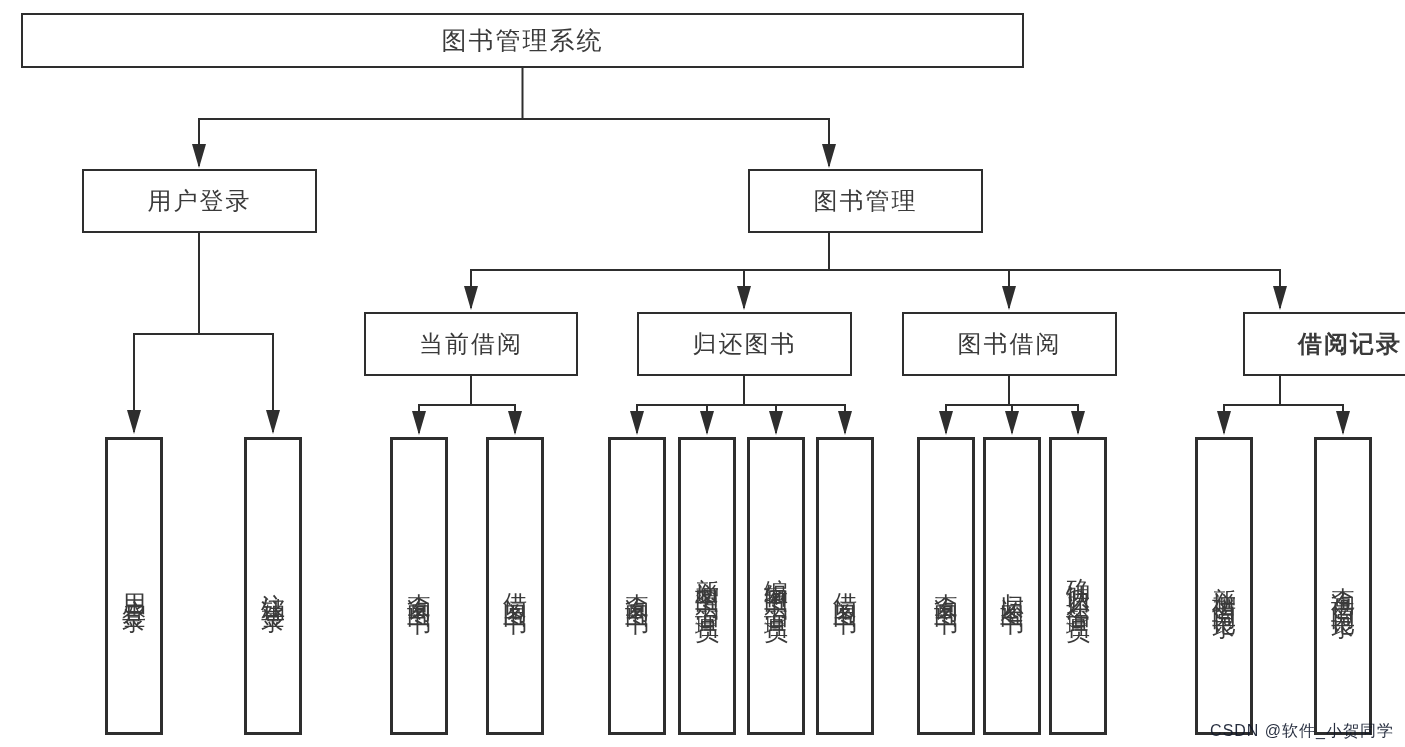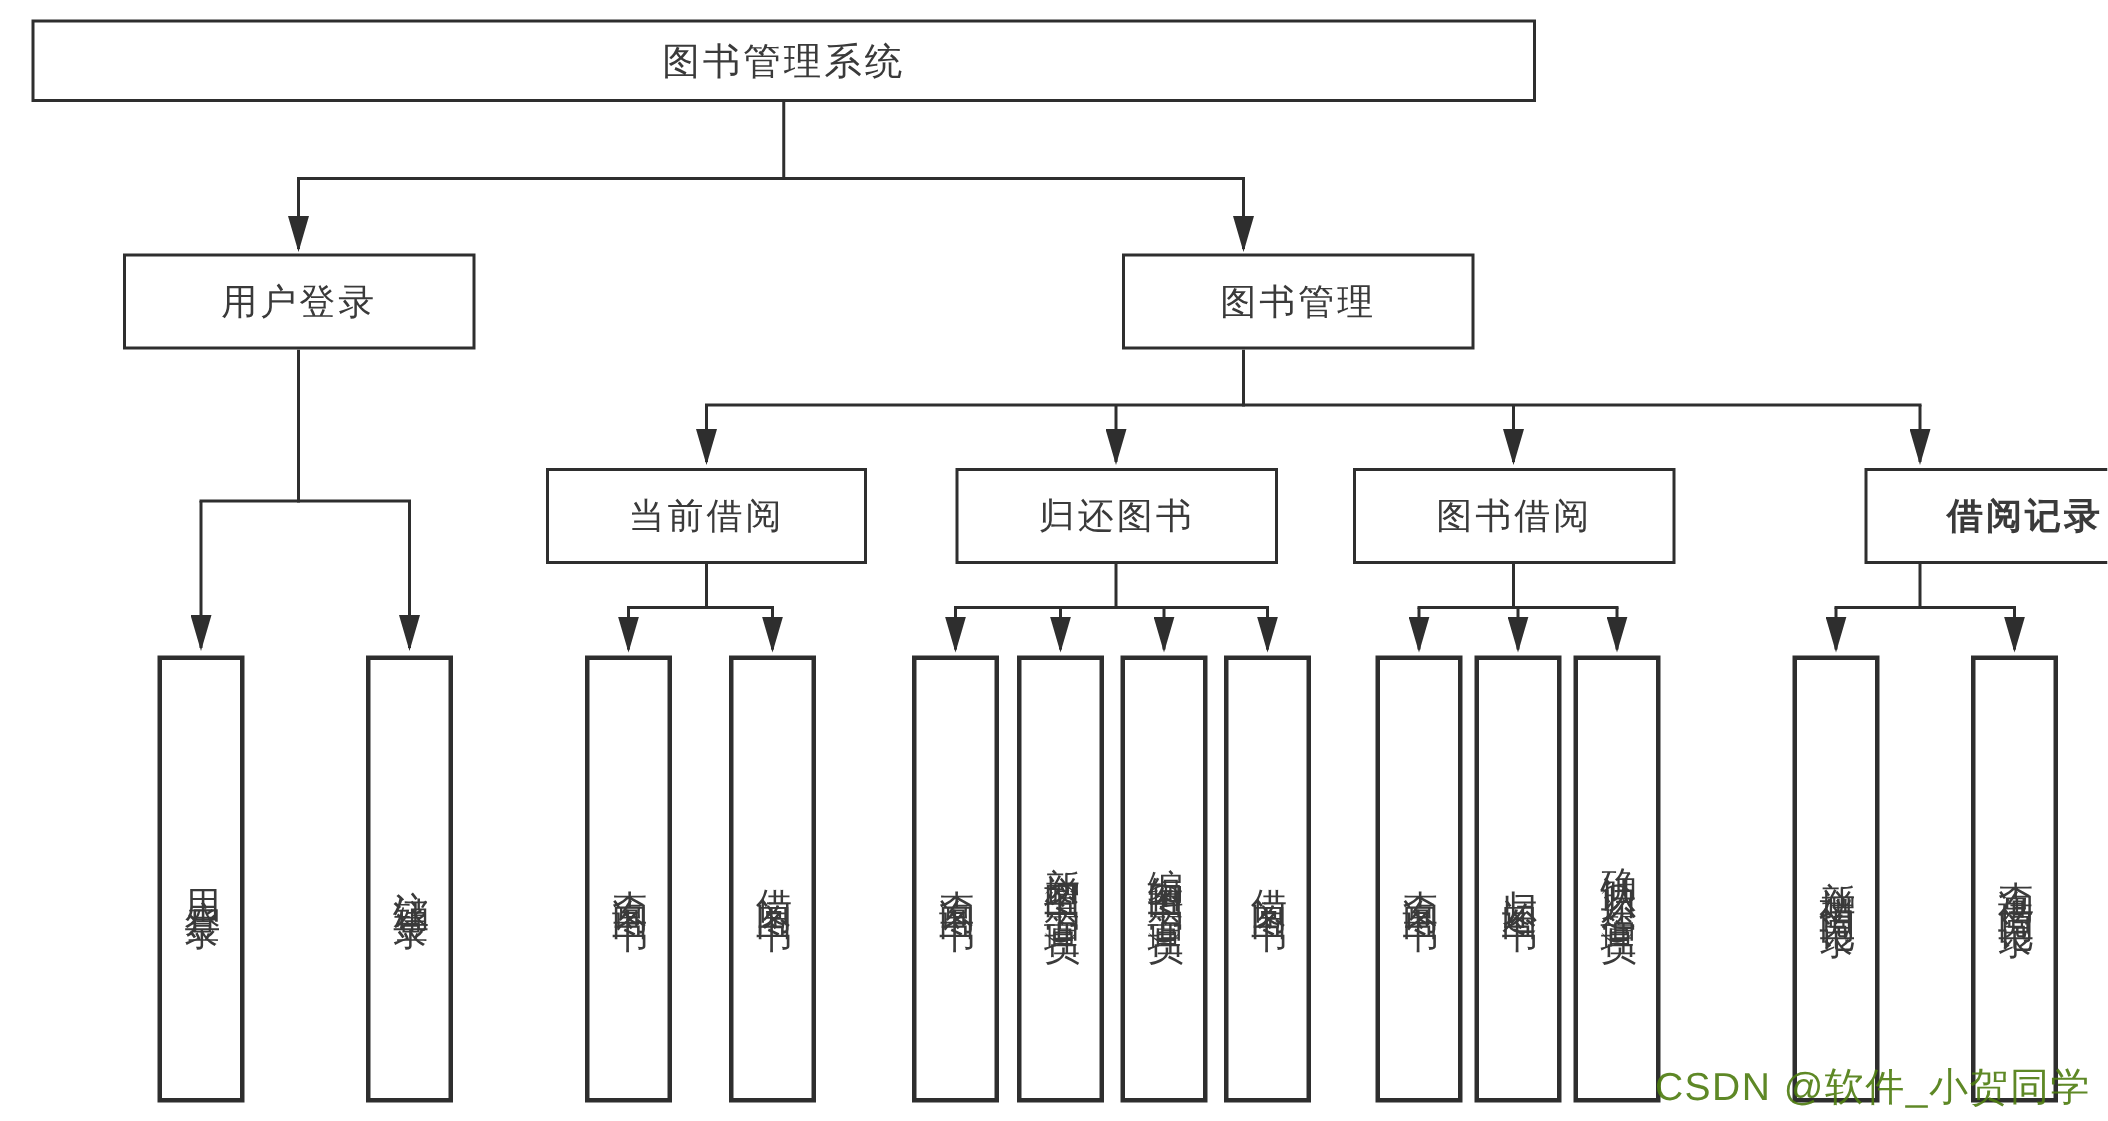--- a/index.html
+++ b/index.html
@@ -61,8 +61,8 @@
     position: absolute;
     right: 11px;
     bottom: 5px;
-    font-size: 26px;
-    color: #4d7c0f;
+    font-size: 16px;
+    color: #0f172a;
     opacity: 0.9;
     letter-spacing: 1px;
     white-space: nowrap;

